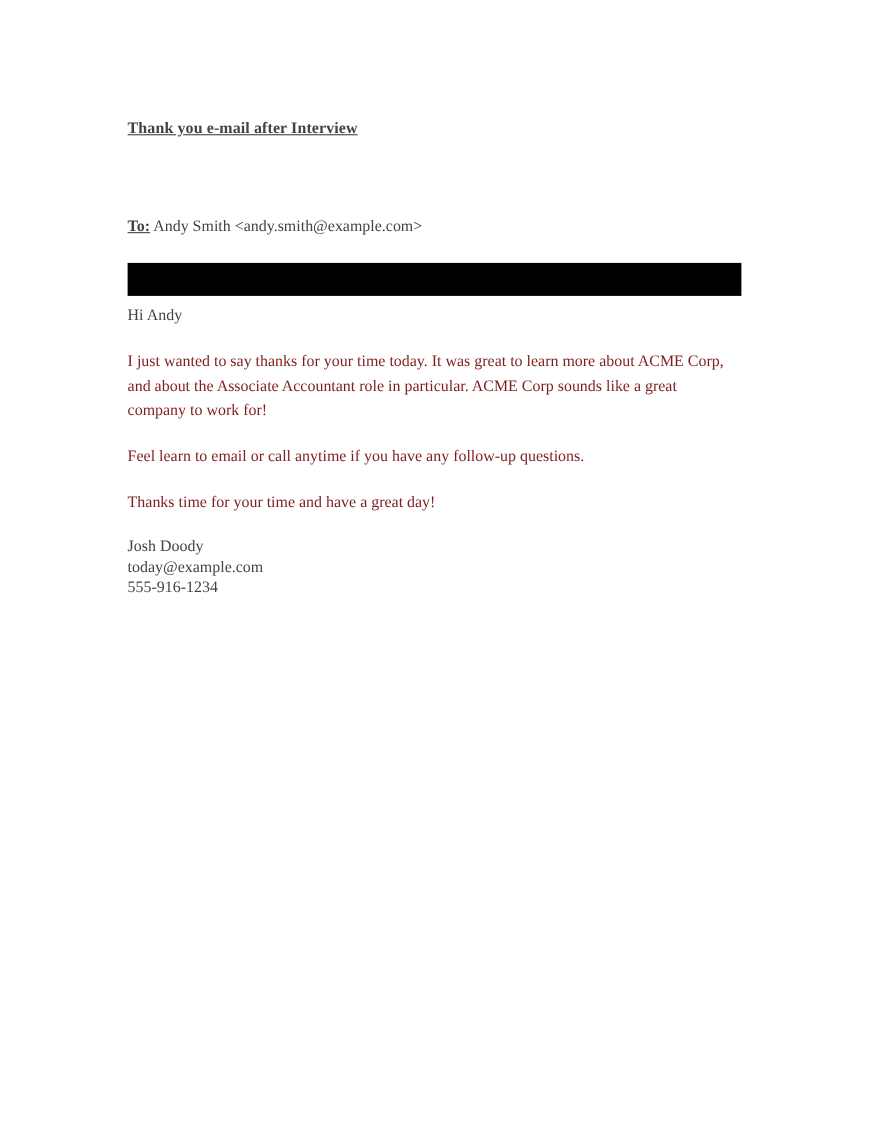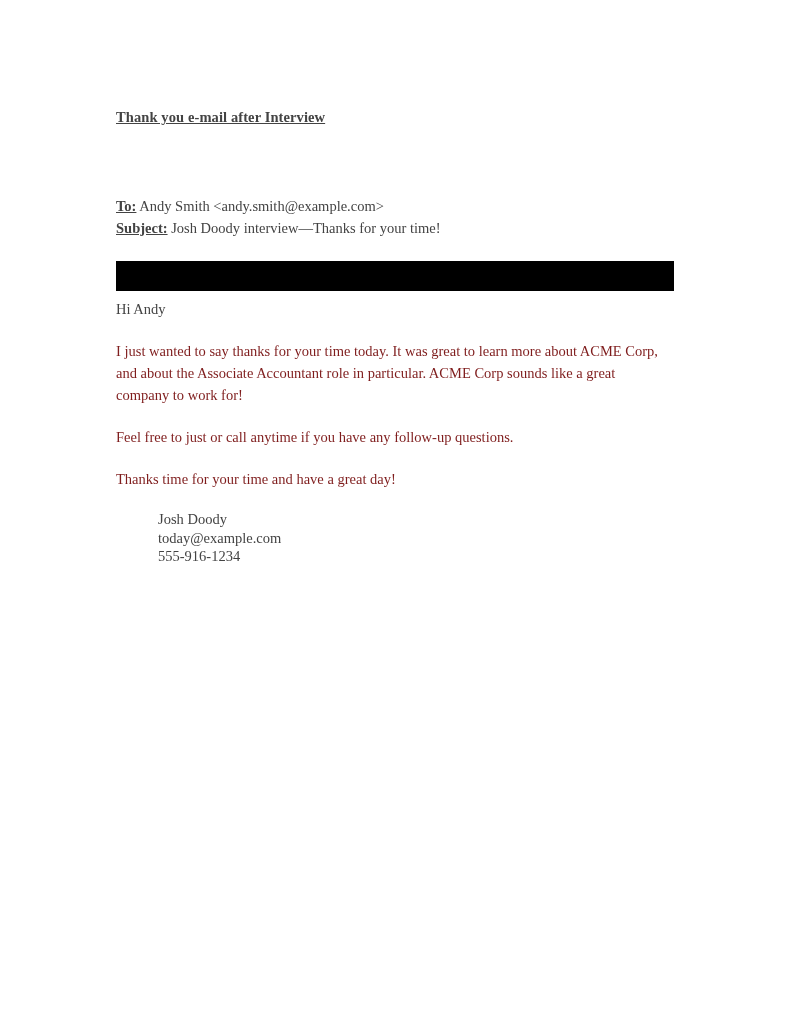--- a/index.html
+++ b/index.html
@@ -100,10 +100,6 @@
         <span class="header-label">To:</span>
         <span>Andy Smith &lt;andy.smith@example.com&gt;</span>
       </div>
-      <div class="header-line">
-        <span class="header-label">Subject:</span>
-        <span>Josh Doody interview—Thanks for your time!</span>
-      </div>
     </div>
 
     <div class="redaction-bar"></div>

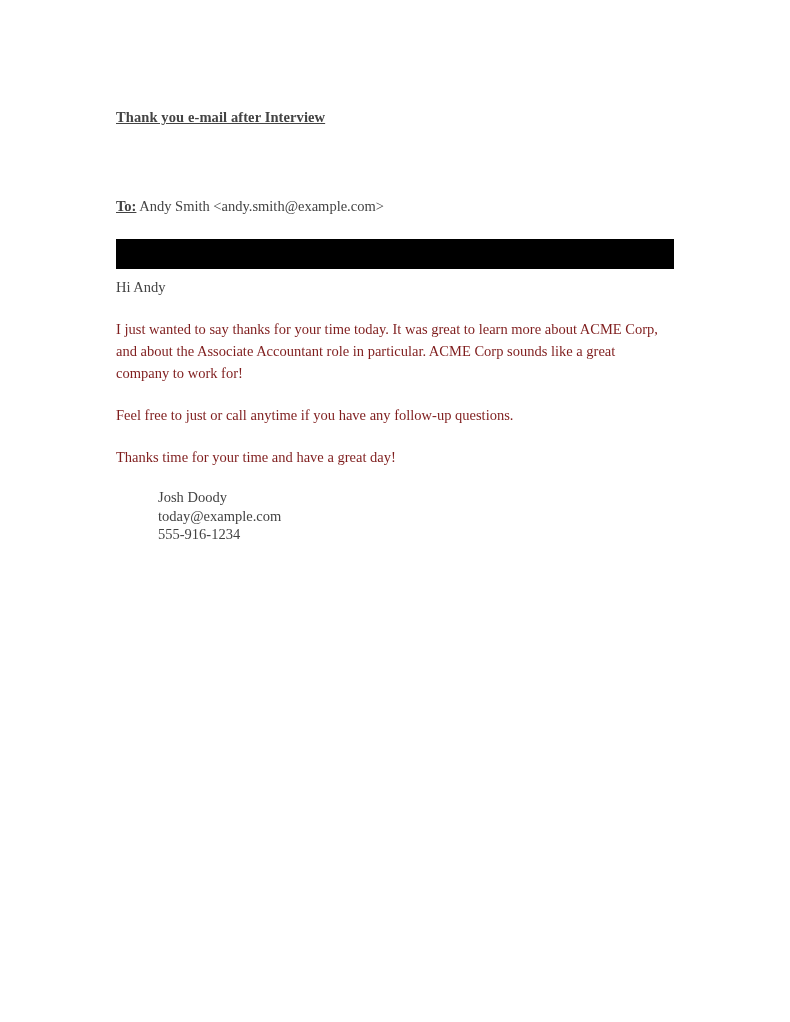--- a/index.html
+++ b/index.html
@@ -108,7 +108,7 @@
 
     <div class="para">I just wanted to say thanks for your time today. It was great to learn more about ACME Corp, and about the Associate Accountant role in particular. ACME Corp sounds like a great company to work for!</div>
 
-    <div class="para">Feel free to just or call anytime if you have any follow-up questions.</div>
+    <div class="para">Feel learn to email or call anytime if you have any follow-up questions.</div>
 
     <div class="para">Thanks time for your time and have a great day!</div>
 

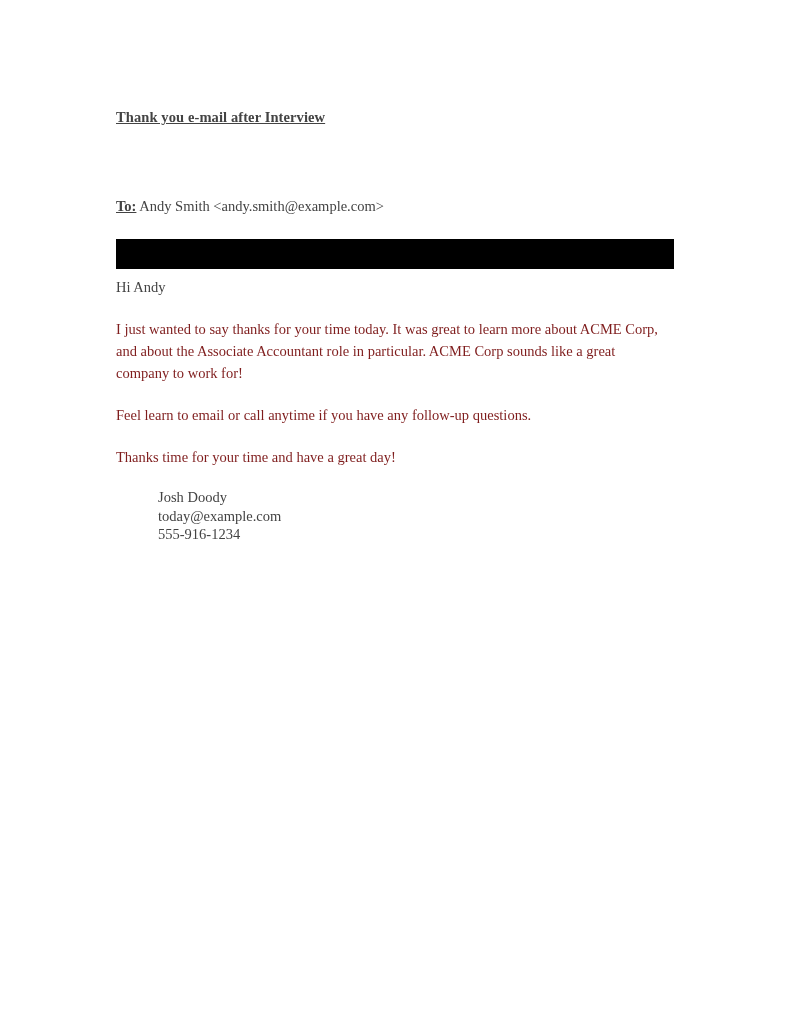--- a/index.html
+++ b/index.html
@@ -81,7 +81,6 @@
     font-size: 14.5px;
     line-height: 18.5px;
     color: #434343;
-    margin-left: 42px;
   }
   .signature div {
     line-height: 18.5px;

